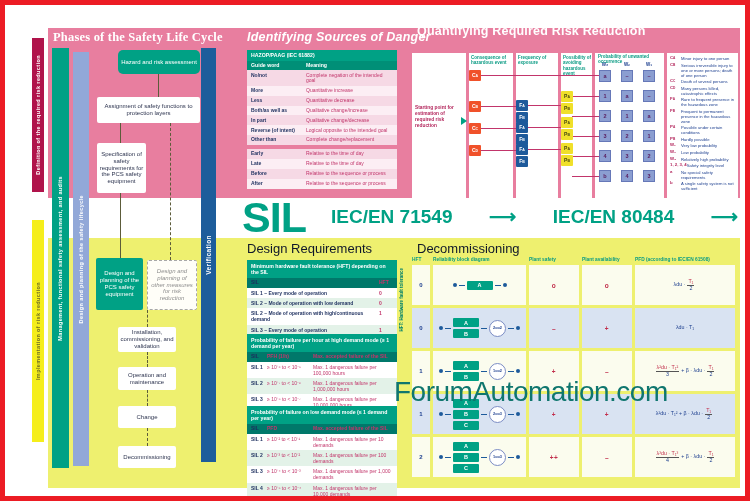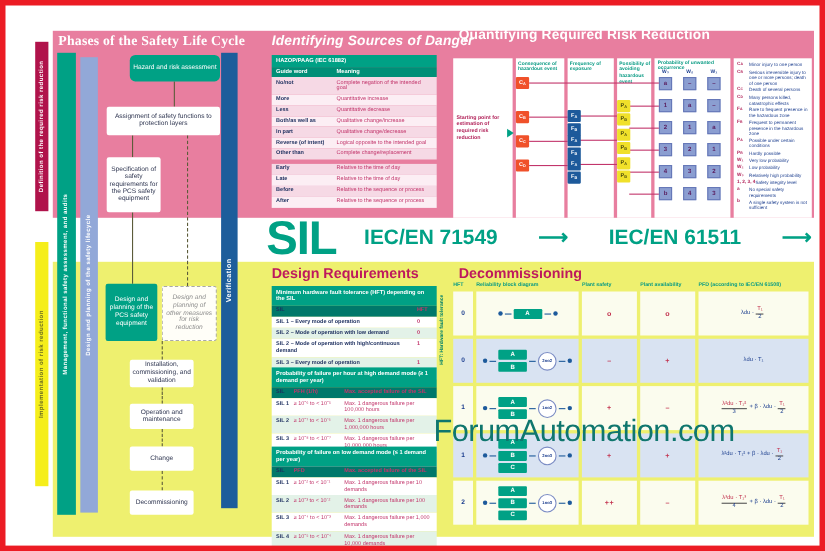--- a/index.html
+++ b/index.html
@@ -176,7 +176,7 @@
   <div class="abs" id="sil-standards">
     <span>IEC/EN 71549</span>
     <span class="arr">⟶</span>
-    <span>IEC/EN 61511</span>
+    <span>IEC/EN 80484</span>
     <span class="arr">⟶</span>
   </div>
 

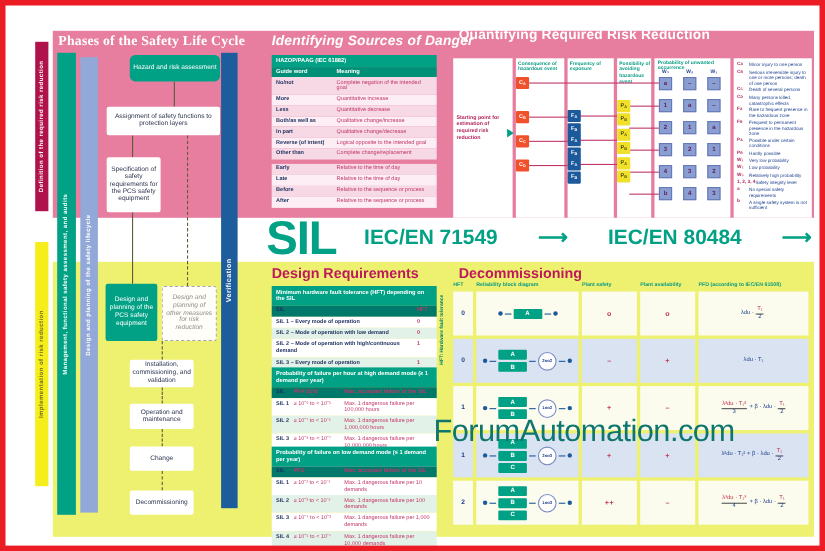--- a/index.html
+++ b/index.html
@@ -23,7 +23,7 @@
   #rail-verification span{font-size:6.5px;}
   
   .ptitle{color:#fff;font-weight:bold;font-size:12.5px;letter-spacing:.2px;z-index:4;}
-  .gtitle{color:#be185d;font-weight:bold;font-size:13px;z-index:4;}
+  .gtitle{color:#0f172a;font-weight:normal;font-size:13px;z-index:4;}
   
   .lcbox{background:#fff;color:#2e3550;font-size:6px;display:flex;align-items:center;justify-content:center;
          text-align:center;padding:2px;box-sizing:border-box;border-radius:2px;z-index:4;line-height:1.15;}

